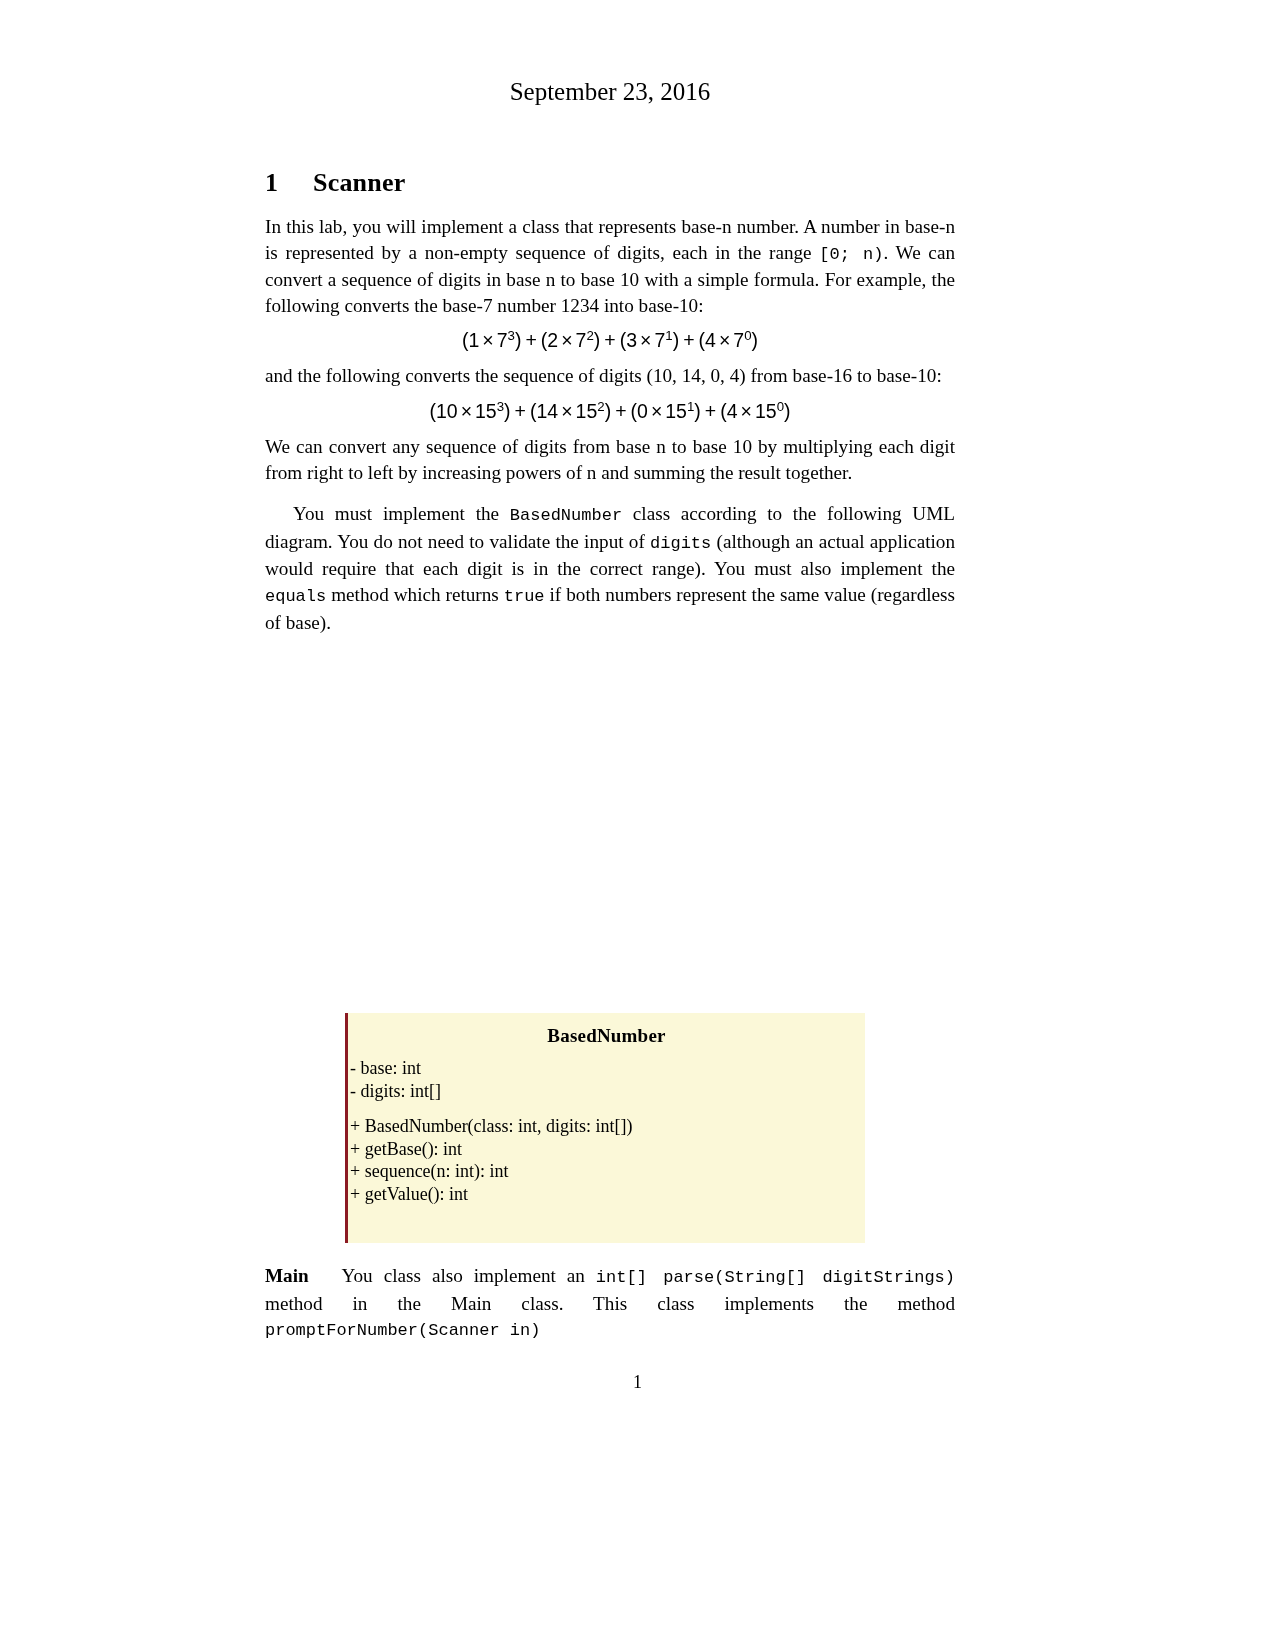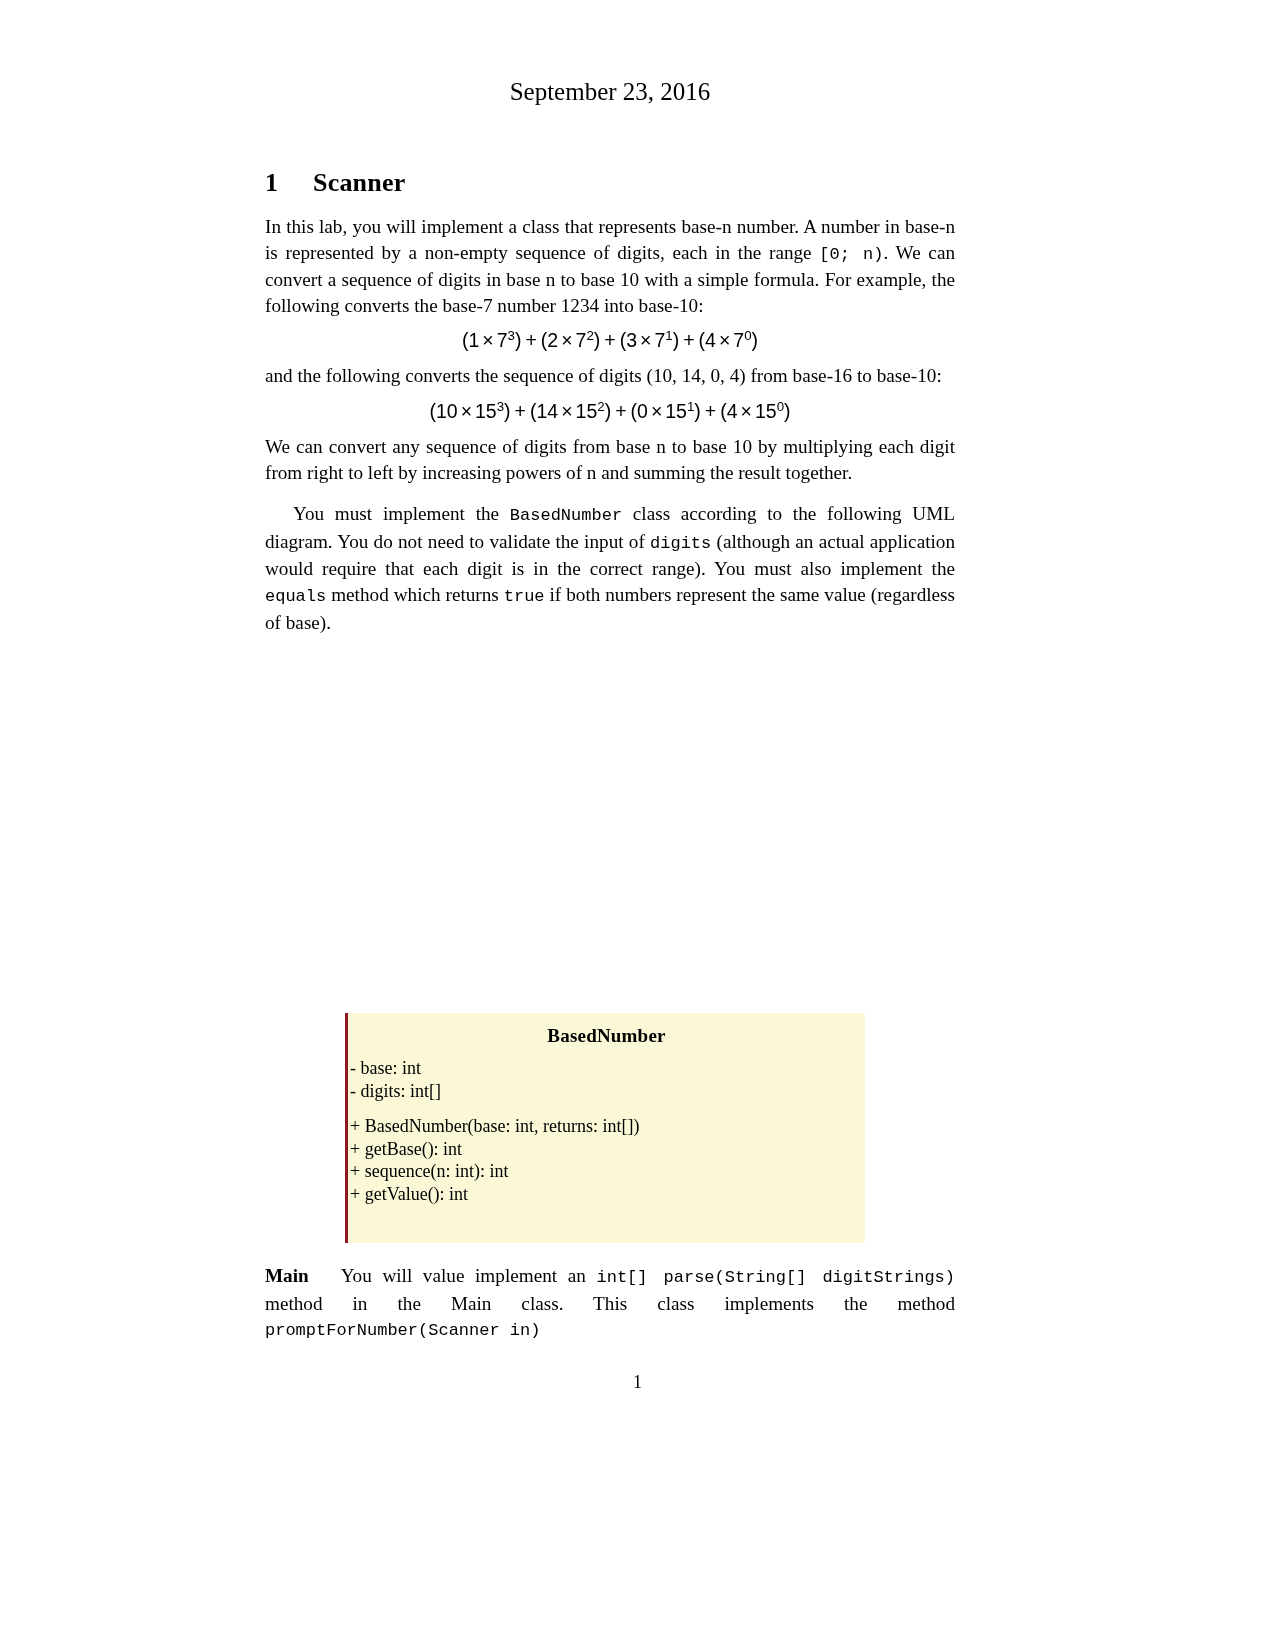--- a/index.html
+++ b/index.html
@@ -178,7 +178,7 @@
       <div class="uml-line">- base: int</div>
       <div class="uml-line">- digits: int[]</div>
       <div class="uml-gap"></div>
-      <div class="uml-line">+ BasedNumber(base: int, returns: int[])</div>
+      <div class="uml-line">+ BasedNumber(class: int, digits: int[])</div>
       <div class="uml-line">+ getBase(): int</div>
       <div class="uml-line">+ sequence(n: int): int</div>
       <div class="uml-line">+ getValue(): int</div>

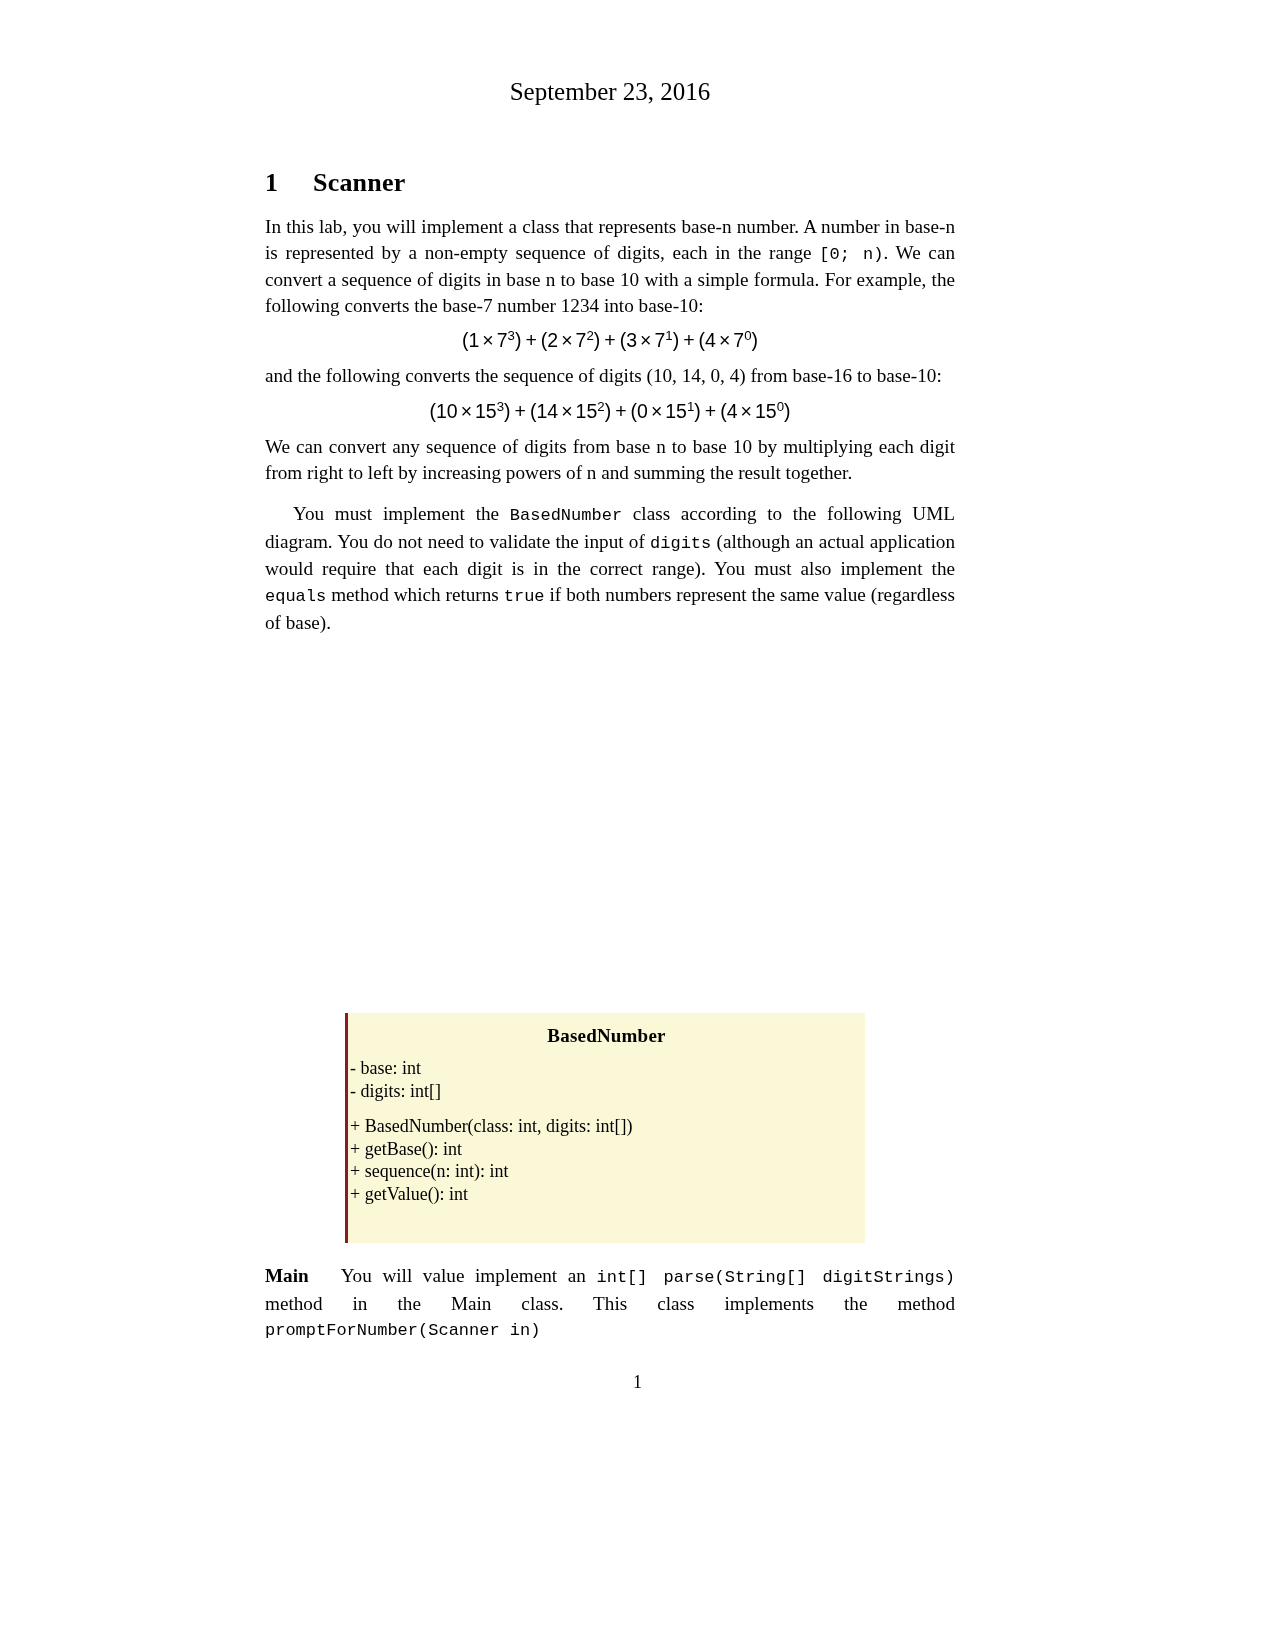--- a/index.html
+++ b/index.html
@@ -187,7 +187,7 @@
   </div>
 
   <div class="main-para">
-    <span class="main-lead">Main</span>&nbsp;&nbsp;&nbsp;<span>You will value implement an </span><span class="mono">int[] parse(String[] digitStrings)</span><span> method in the Main class. This class implements the method </span><span class="mono">promptForNumber(Scanner in)</span>
+    <span class="main-lead">Main</span>&nbsp;&nbsp;&nbsp;<span>You class also implement an </span><span class="mono">int[] parse(String[] digitStrings)</span><span> method in the Main class. This class implements the method </span><span class="mono">promptForNumber(Scanner in)</span>
   </div>
 
   <div class="pagenum">1</div>

